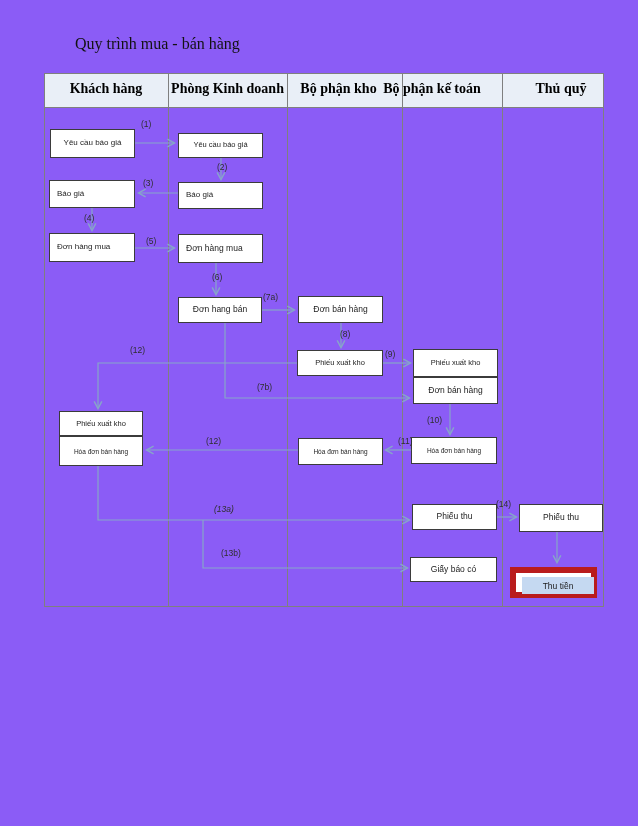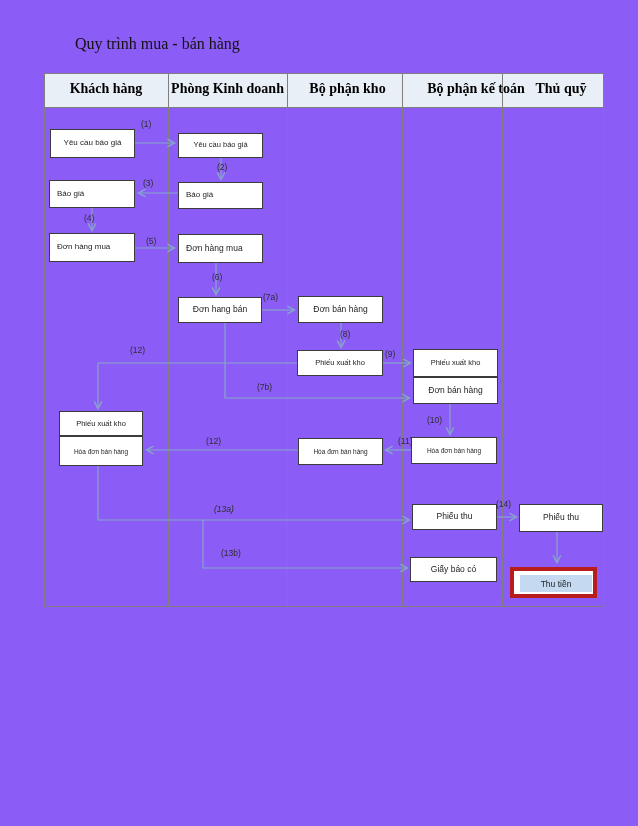--- a/index.html
+++ b/index.html
@@ -55,7 +55,7 @@
 
   <div class="lane-header" style="left:44px;width:124px;">Khách hàng</div>
   <div class="lane-header" style="left:168px;width:119px;">Phòng Kinh doanh</div>
-  <div class="lane-header" style="left:290px;width:115px;">Bộ phận kho</div>
+  <div class="lane-header" style="left:281px;width:115px;">Bộ phận kho</div>
   <div class="lane-header" style="left:426px;width:100px;">Bộ phận kế toán</div>
   <div class="lane-header" style="left:502px;width:102px;padding-left:16px;">Thủ quỹ</div>
 

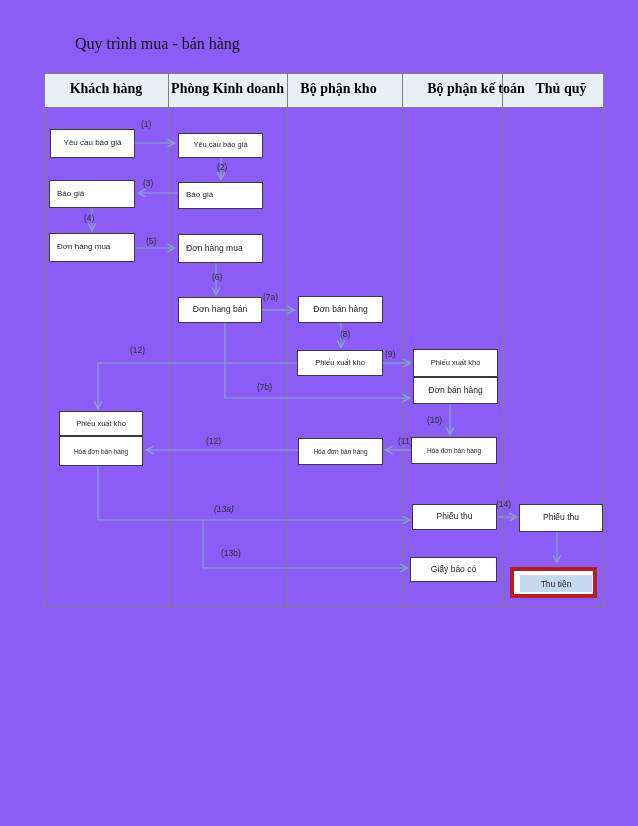--- a/index.html
+++ b/index.html
@@ -56,7 +56,7 @@
   <div class="lane-header" style="left:44px;width:124px;">Khách hàng</div>
   <div class="lane-header" style="left:168px;width:119px;">Phòng Kinh doanh</div>
   <div class="lane-header" style="left:281px;width:115px;">Bộ phận kho</div>
-  <div class="lane-header" style="left:426px;width:100px;">Bộ phận kế toán</div>
+  <div class="lane-header" style="left:382px;width:100px;">Bộ phận kế toán</div>
   <div class="lane-header" style="left:502px;width:102px;padding-left:16px;">Thủ quỹ</div>
 
   <svg class="wires" width="638" height="826">

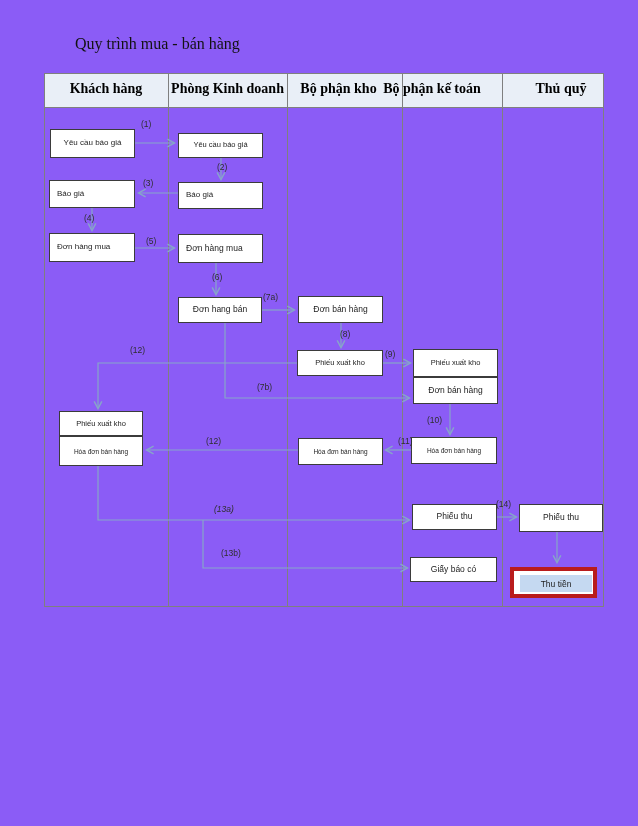--- a/index.html
+++ b/index.html
@@ -31,7 +31,7 @@
   .stack .bottom{flex:1;border-top:2.5px solid #3b3b3b;display:flex;align-items:center;
                  justify-content:center;font-size:6.5px;color:#1c1c1c;}
   .collect-outer{position:absolute;box-sizing:border-box;background:#fff;
-                 border:4px solid #b91c1c;}
+                 border:6px solid #b91c1c;}
   .collect-inner{position:absolute;left:6px;top:4px;width:72px;height:17px;
                  background:#c5d9f1;display:flex;align-items:center;justify-content:center;
                  font-size:8.5px;color:#1c1c1c;}

